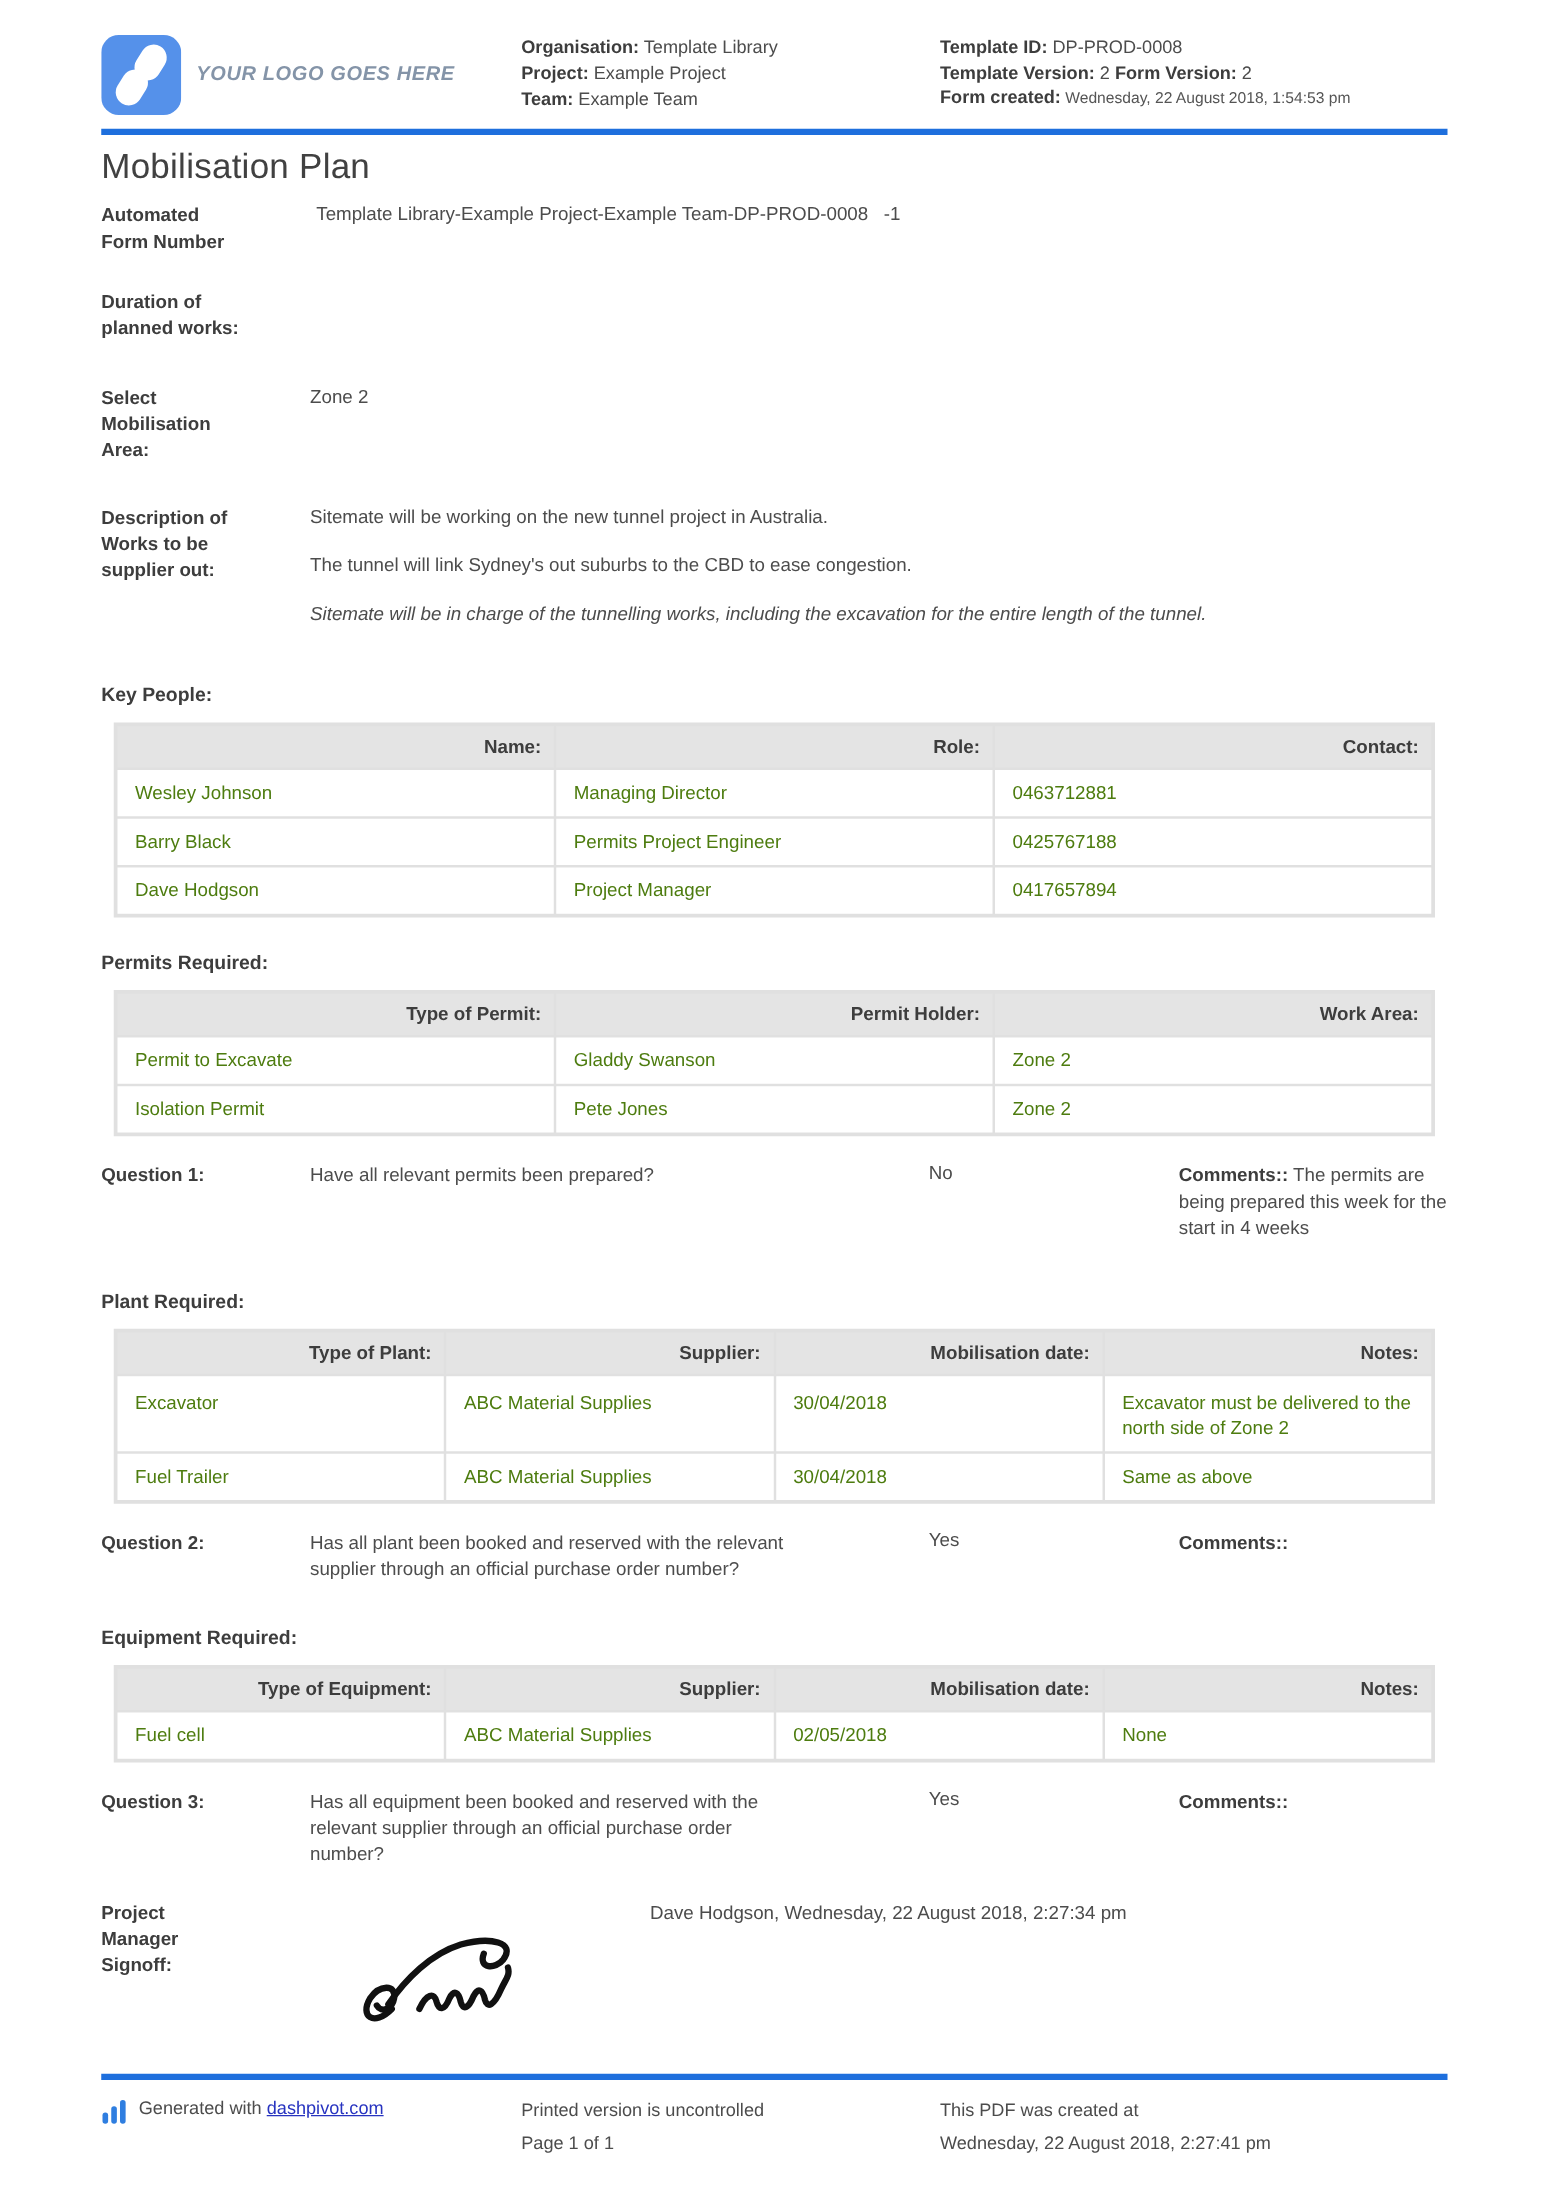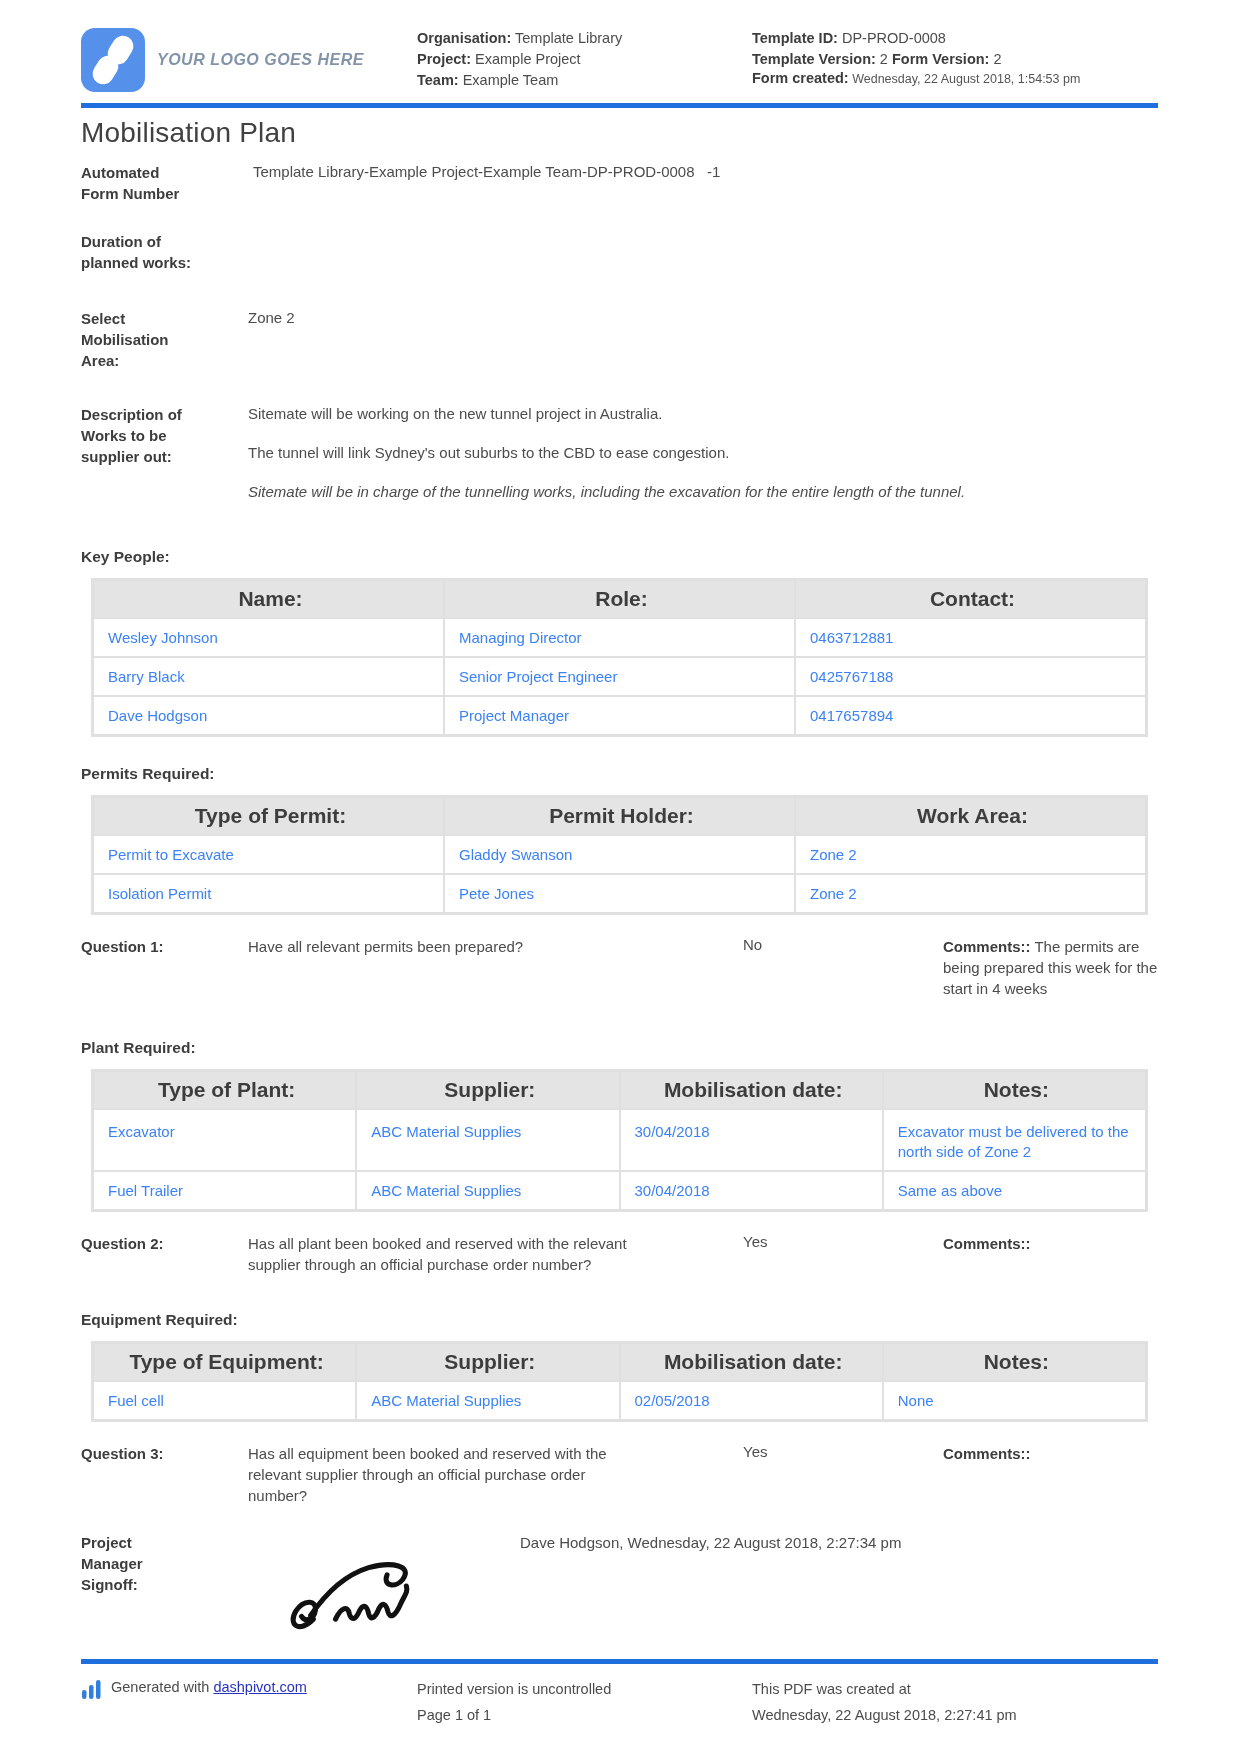--- a/index.html
+++ b/index.html
@@ -34,7 +34,7 @@
   
   .section-heading { font-weight:bold; color:#3d3d3d; font-size:15.5px; }
   table { width:calc(100% - 20px); margin:12px 10px 0 10px; border-collapse:separate; border-spacing:2px; background:#e0e0e0; padding:1px; }
-  th { background:#e4e4e4; text-align:center; font-weight:bold; color:#3d3d3d; font-size:21px; height:33px; padding:6px 10px 6px 14px; }
+  th { background:#e4e4e4; text-align:right; font-weight:bold; color:#3d3d3d; font-size:15px; height:33px; padding:6px 10px 6px 14px; }
   td { background:#ffffff; color:#3b82f6; font-size:15px; height:37px; padding:8px 10px 8px 14px; line-height:20px; vertical-align:middle; }
   .w3 th, .w3 td { width:33.33%; }
   .w4 th, .w4 td { width:25%; }

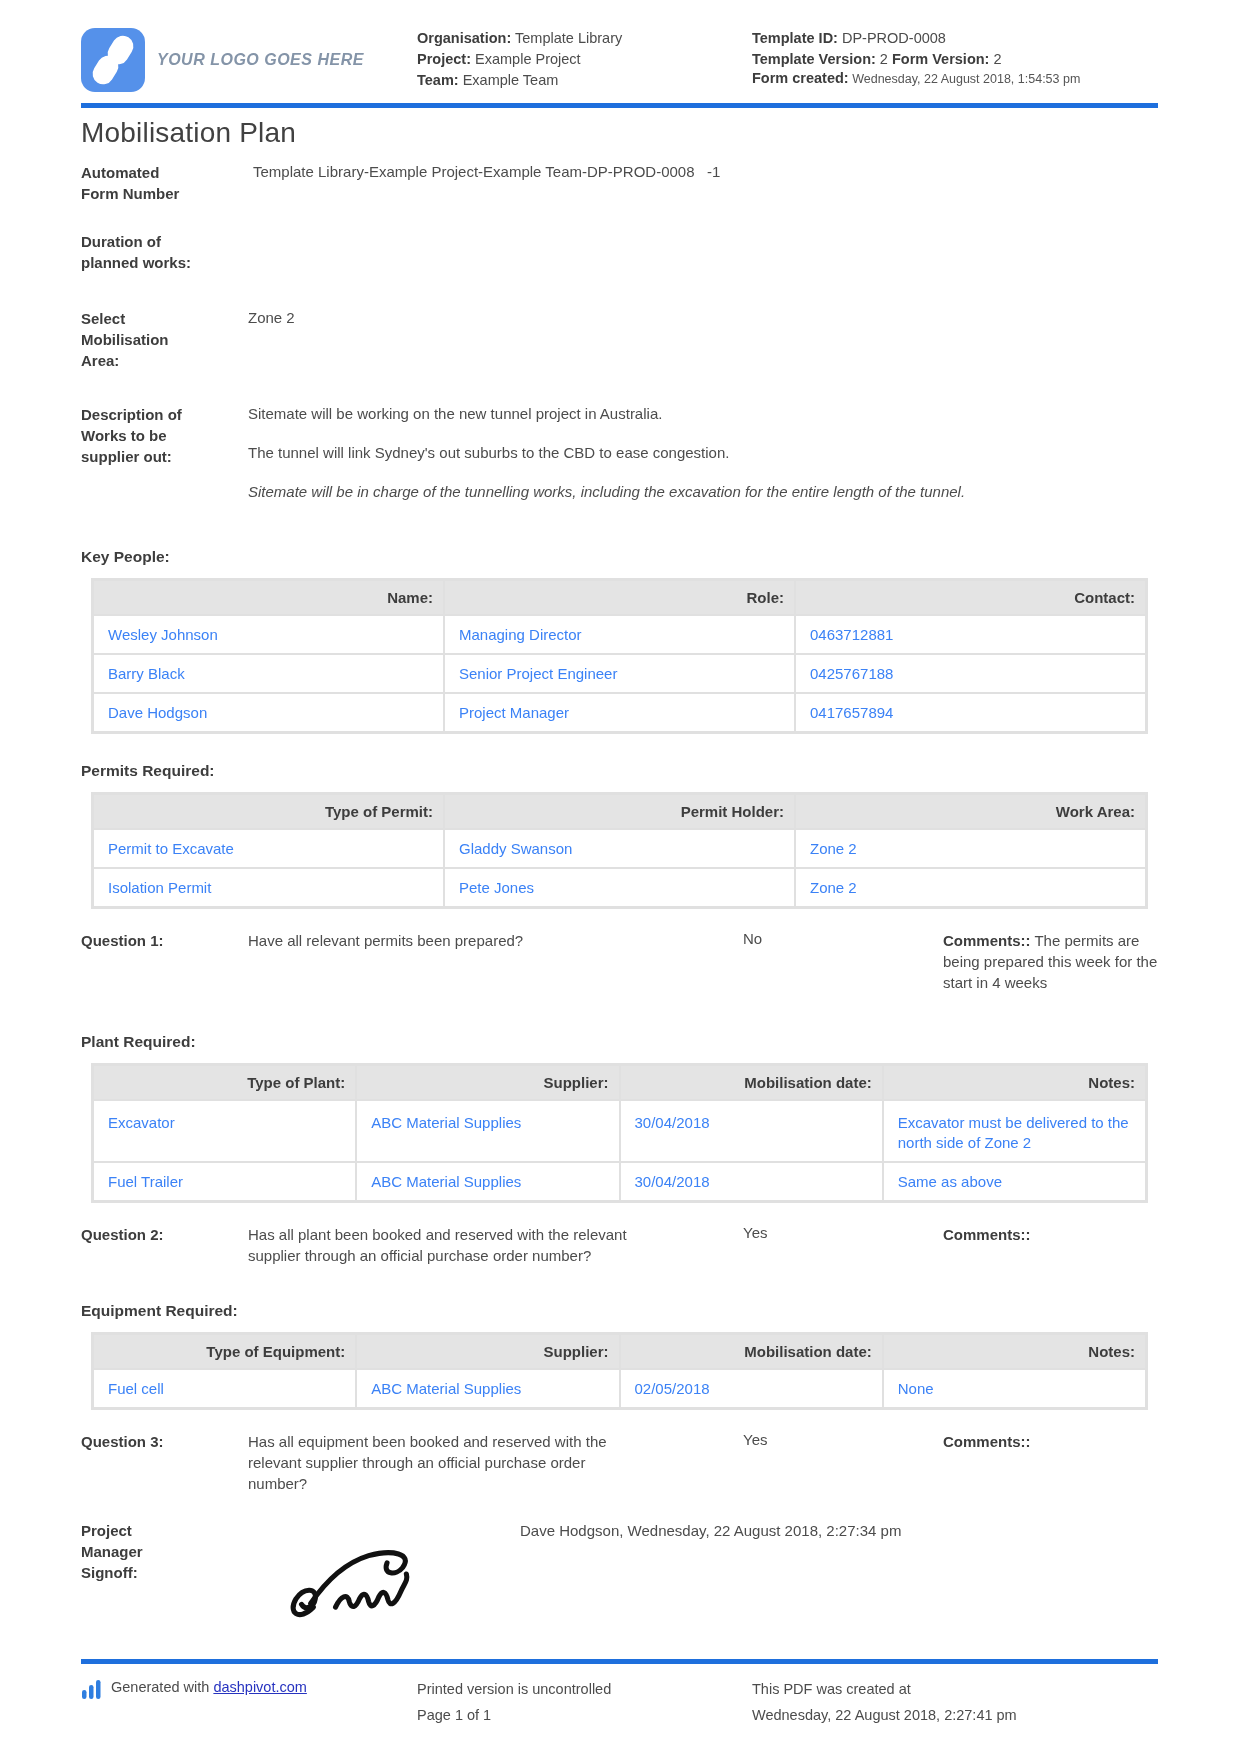--- a/index.html
+++ b/index.html
@@ -35,7 +35,7 @@
   .section-heading { font-weight:bold; color:#3d3d3d; font-size:15.5px; }
   table { width:calc(100% - 20px); margin:12px 10px 0 10px; border-collapse:separate; border-spacing:2px; background:#e0e0e0; padding:1px; }
   th { background:#e4e4e4; text-align:right; font-weight:bold; color:#3d3d3d; font-size:15px; height:33px; padding:6px 10px 6px 14px; }
-  td { background:#ffffff; color:#3b82f6; font-size:15px; height:37px; padding:8px 10px 8px 14px; line-height:20px; vertical-align:middle; }
+  td { background:#ffffff; color:#4d7c0f; font-size:15px; height:37px; padding:8px 10px 8px 14px; line-height:20px; vertical-align:middle; }
   .w3 th, .w3 td { width:33.33%; }
   .w4 th, .w4 td { width:25%; }
 

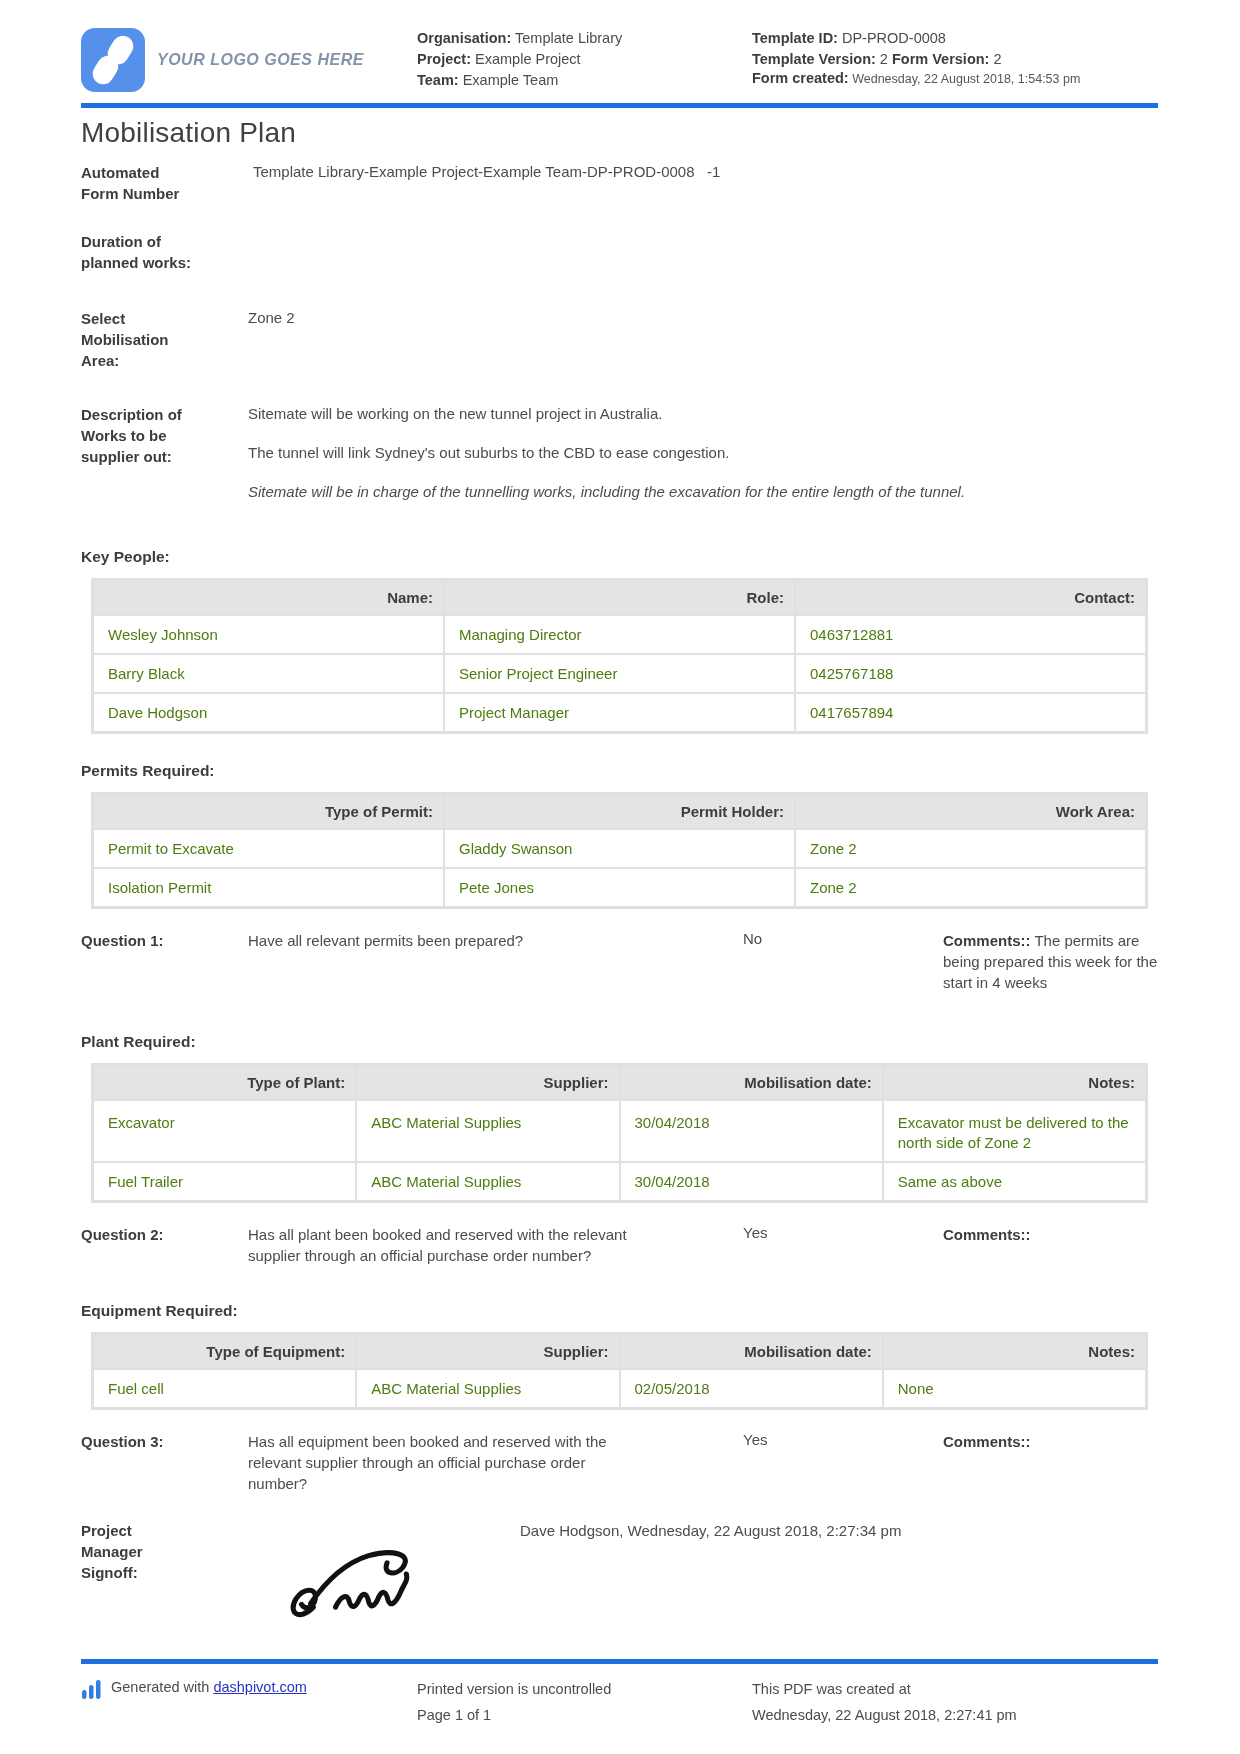--- a/index.html
+++ b/index.html
@@ -130,7 +130,7 @@
       </tr>
       <tr>
         <td>Barry Black</td>
-        <td>Senior Project Engineer</td>
+        <td>Permits Project Engineer</td>
         <td>0425767188</td>
       </tr>
       <tr>

